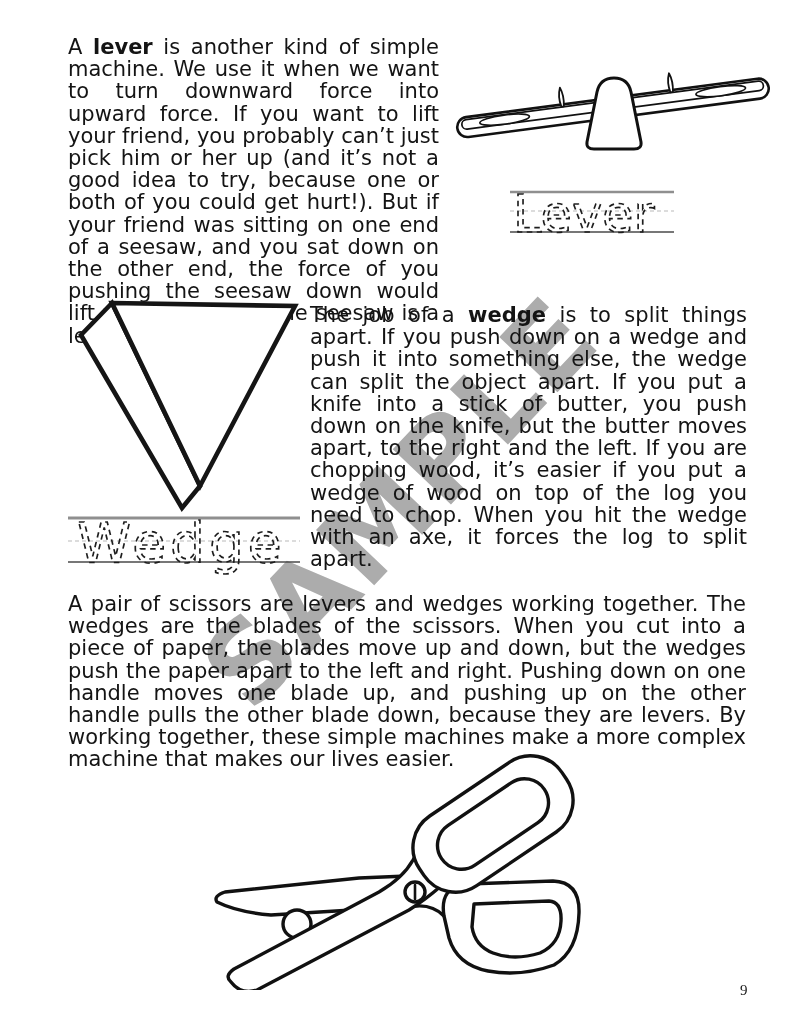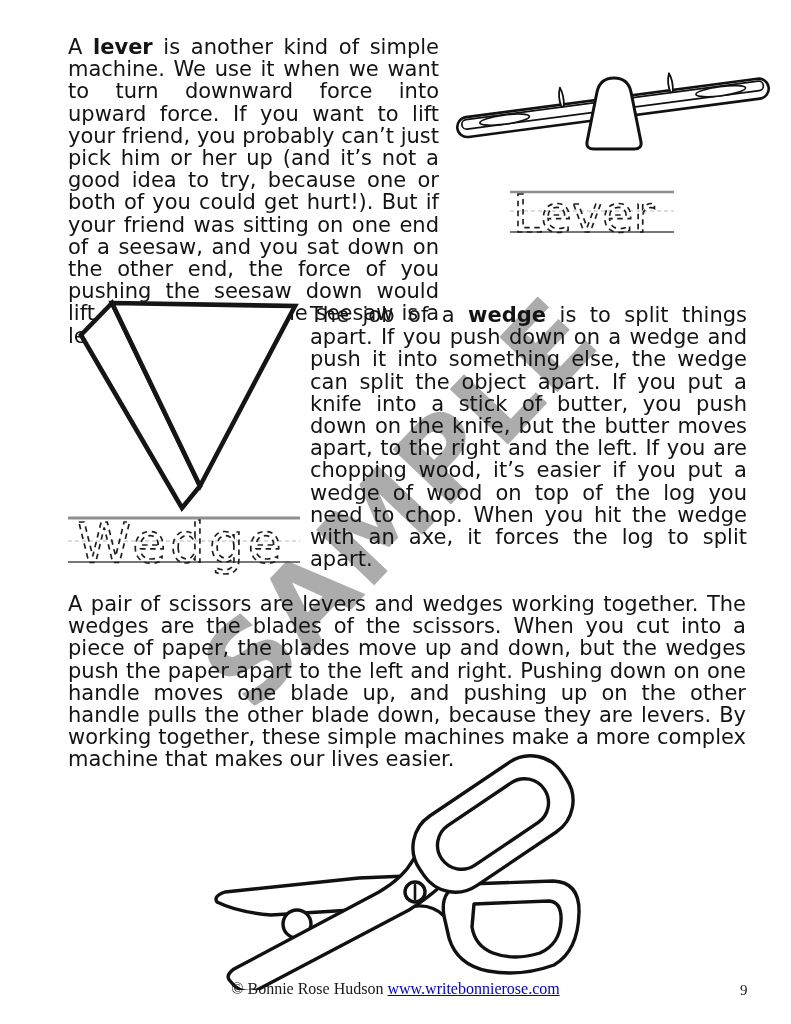--- a/index.html
+++ b/index.html
@@ -139,7 +139,6 @@
       </g>
     </svg>
 
-    <div class="footer"><span>© Bonnie Rose Hudson </span><a href="#">www.writebonnierose.com</a></div>
     <div class="pageno">9</div>
 
   </div>

